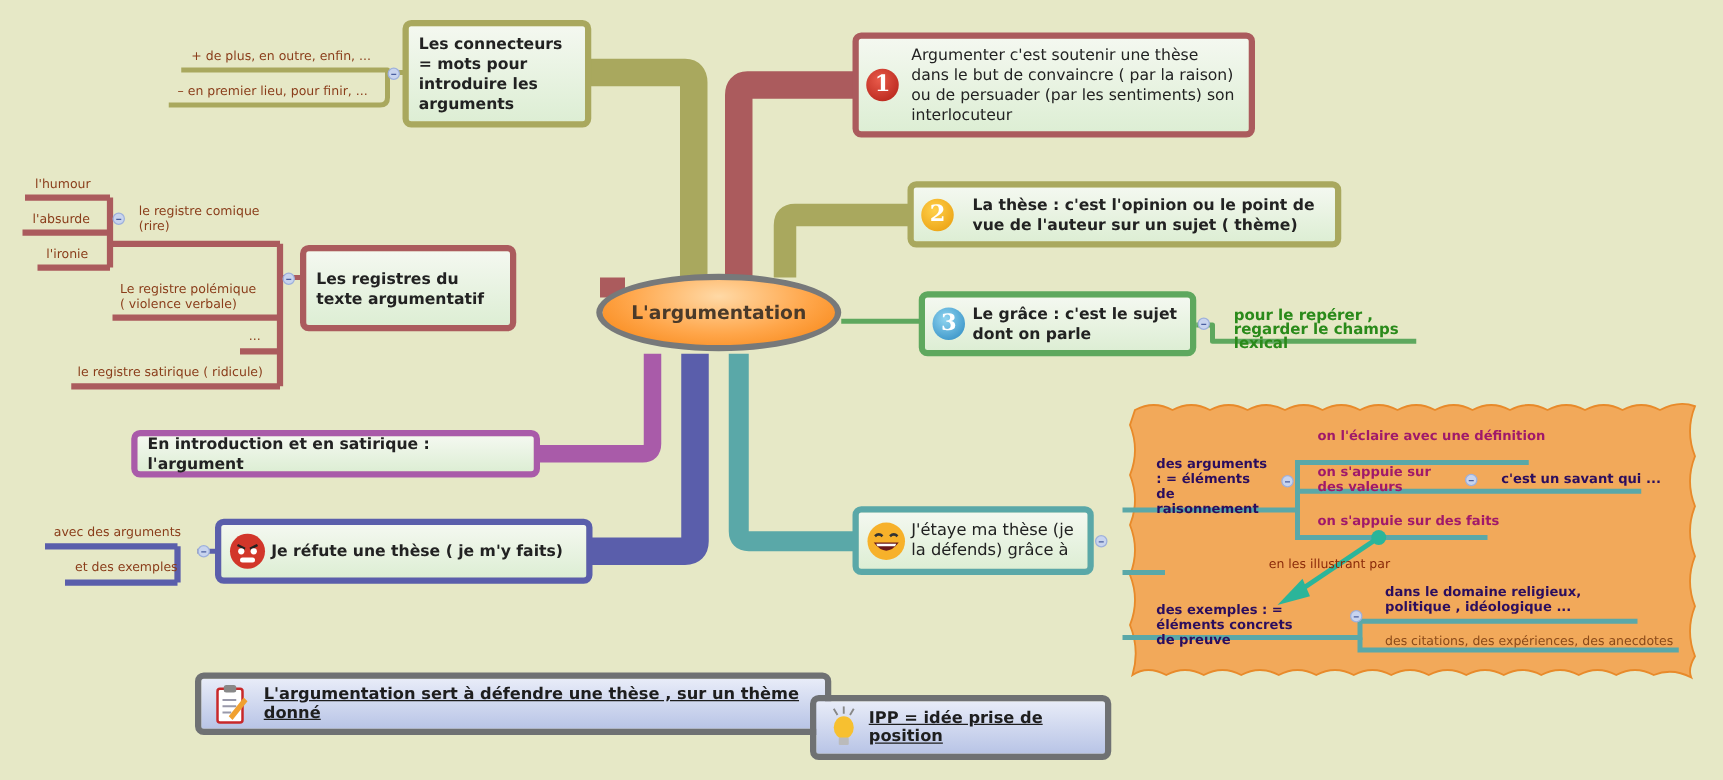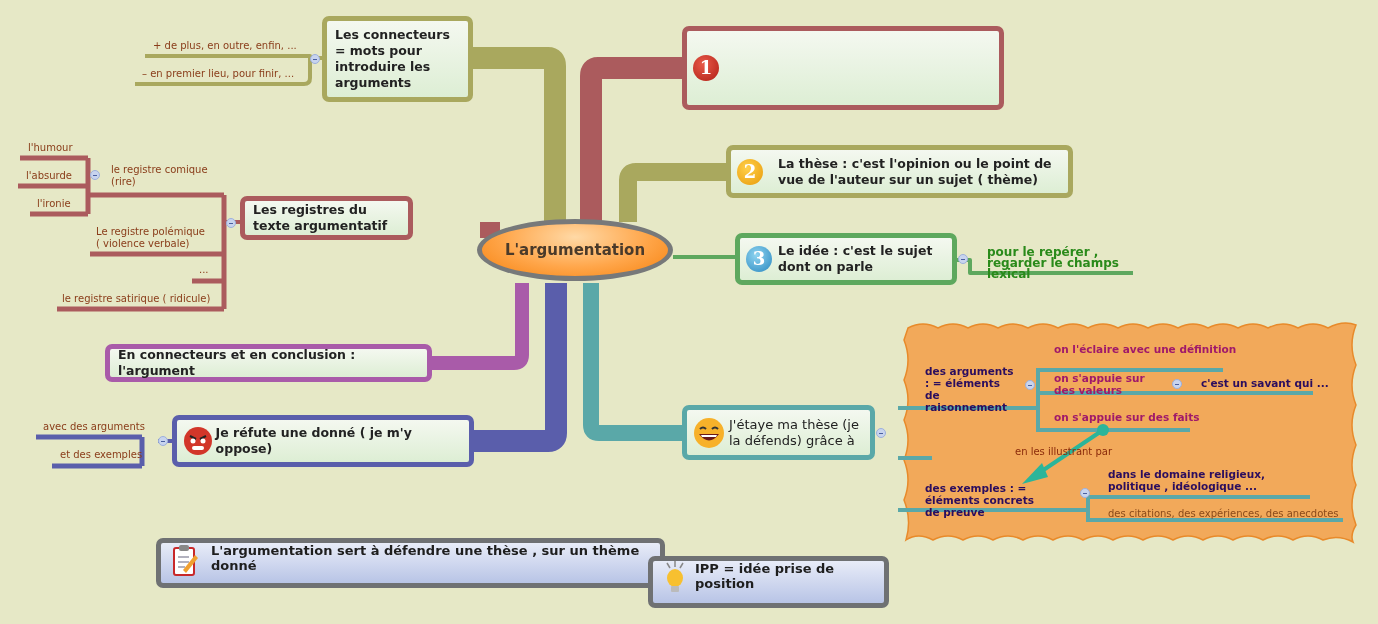--- a/index.html
+++ b/index.html
@@ -133,6 +133,7 @@
 
 <div class="node" style="left:682px;top:26px;width:322px;height:84px;border-color:#ab5b5d;font-weight:normal;">
   <span class="badge" style="position:relative;margin-left:6px;flex:none;background:radial-gradient(circle at 40% 35%, #e85a4a, #b01e14);">1</span>
+  <span class="txt" style="padding-left:10px">Argumenter c'est soutenir une thèse dans le but de convaincre ( par la raison) ou de persuader (par les sentiments) son interlocuteur</span>
 </div>
 
 <div class="node" style="left:726px;top:145px;width:347px;height:53px;border-color:#a9a85e;">

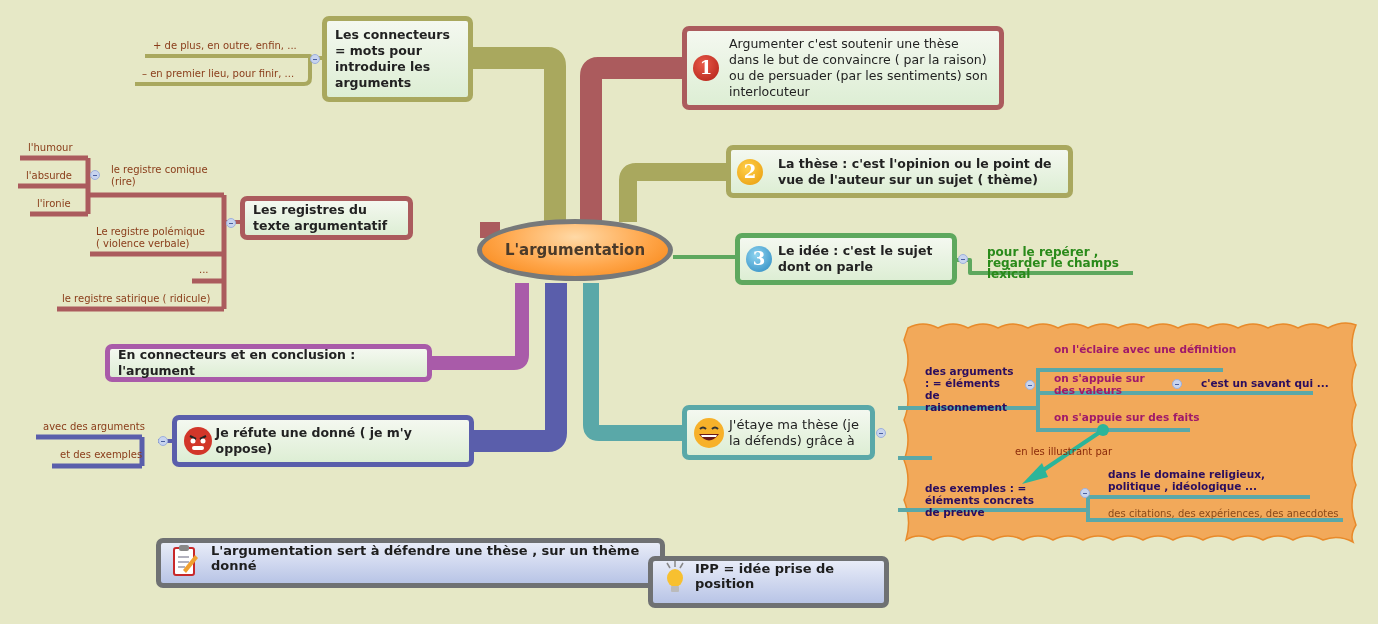--- a/index.html
+++ b/index.html
@@ -100,7 +100,7 @@
 <span class="leaf" style="left:153px;top:40px">+ de plus, en outre, enfin, ...</span>
 <span class="leaf" style="left:142px;top:68px">– en premier lieu, pour finir, ...</span>
 
-<div class="node" style="left:240px;top:196px;width:173px;height:44px;border-color:#ab5b5d;">
+<div class="node" style="left:240px;top:196px;width:173px;height:69px;border-color:#ab5b5d;">
   <span class="txt">Les registres du texte argumentatif</span>
 </div>
 <span class="collapse" style="left:226px;top:218px"></span>

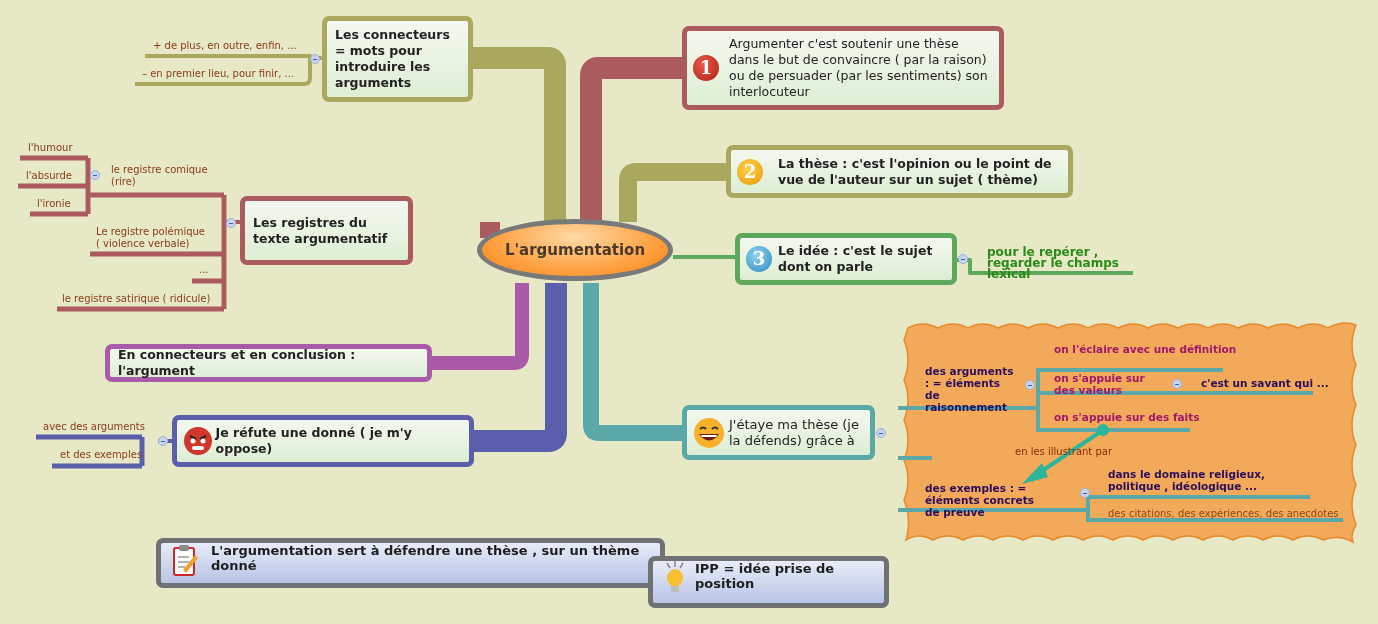--- a/index.html
+++ b/index.html
@@ -143,7 +143,7 @@
 
 <div class="node" style="left:735px;top:233px;width:222px;height:52px;border-color:#5ea85e;">
   <span class="badge" style="position:relative;margin-left:6px;flex:none;background:radial-gradient(circle at 40% 35%, #8fd4f0, #2a88c0);">3</span>
-  <span class="txt" style="padding-left:6px">Le idée  : c'est le sujet dont on parle</span>
+  <span class="txt" style="padding-left:6px">Le grâce  : c'est le sujet dont on parle</span>
 </div>
 <span class="collapse" style="left:958px;top:254px"></span>
 <span class="leaf" style="left:987px;top:247px;color:#2a8a1a;font-weight:bold;white-space:normal;width:150px;font-size:12px;line-height:11px">pour le repérer , regarder le champs lexical</span>

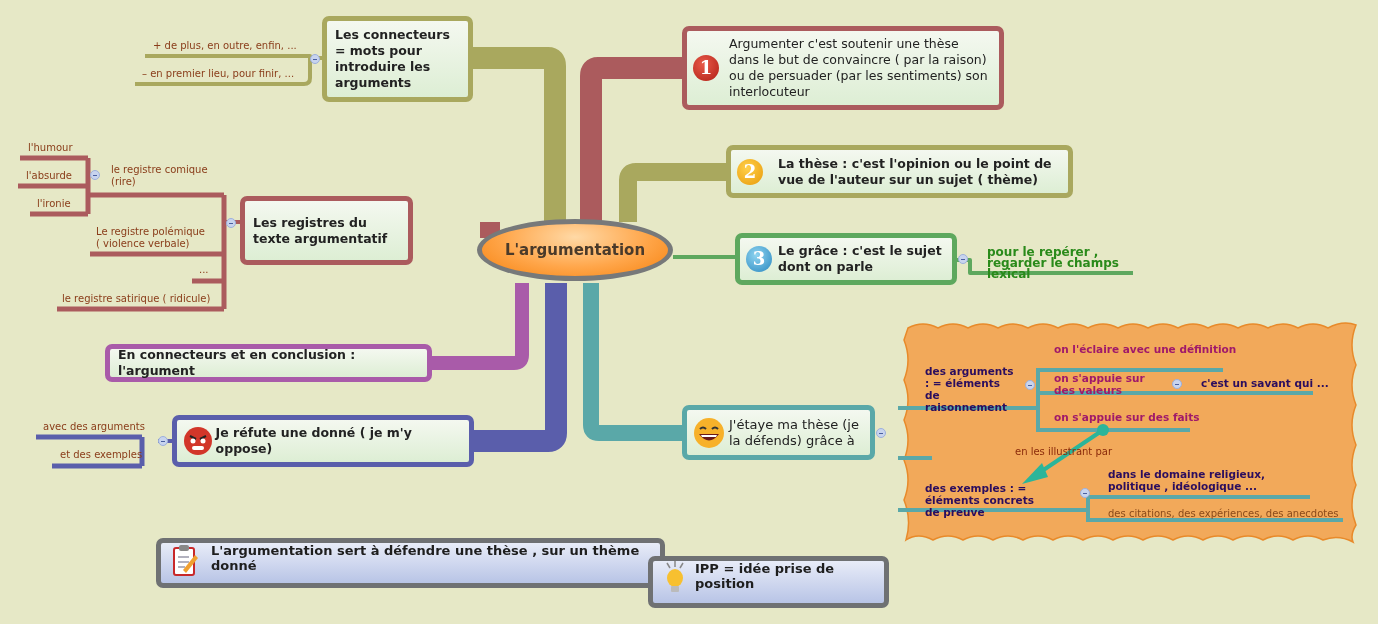--- a/index.html
+++ b/index.html
@@ -114,7 +114,7 @@
 <span class="leaf" style="left:62px;top:293px">le registre satirique ( ridicule)</span>
 
 <div class="node" style="left:105px;top:344px;width:327px;height:38px;border-color:#a95ba9;">
-  <span class="txt">En connecteurs et en conclusion : l'argument</span>
+  <span class="txt">En introduction et en satirique : l'argument</span>
 </div>
 
 <div class="node" style="left:172px;top:415px;width:302px;height:52px;border-color:#5a5eab;">

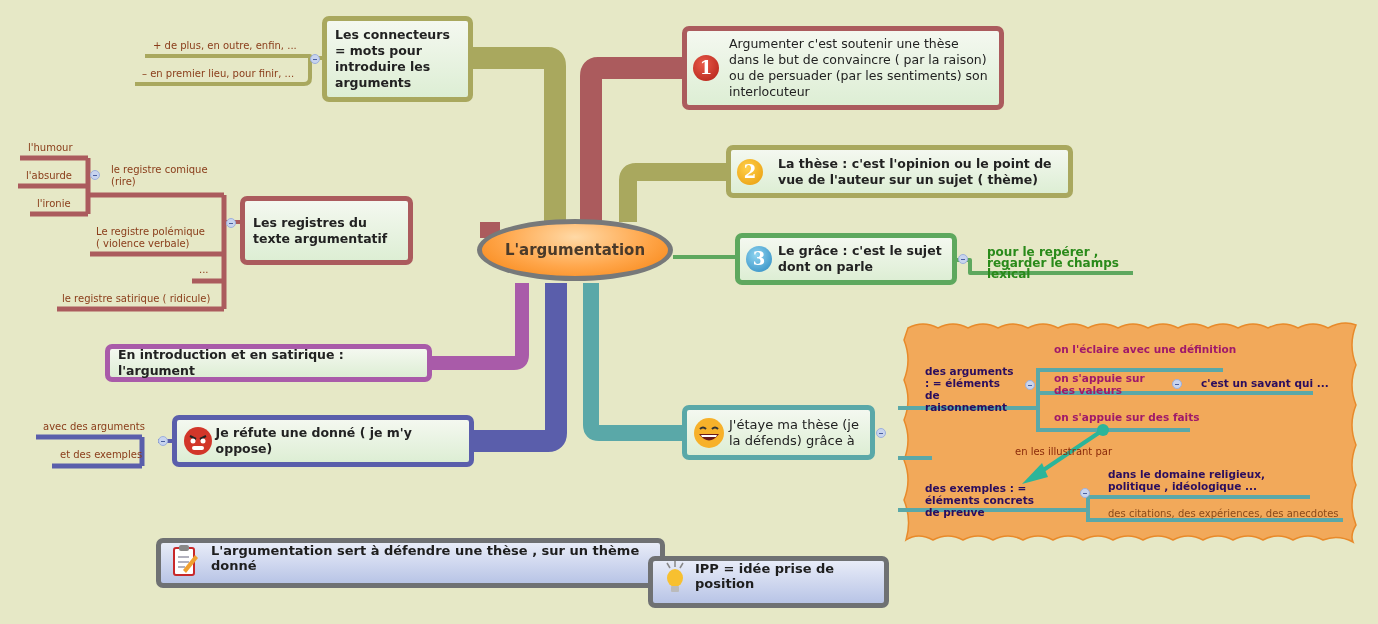--- a/index.html
+++ b/index.html
@@ -125,7 +125,7 @@
       <circle cx="20" cy="15" r="2.5" fill="#fff"></circle>
     <rect x="9" y="20" width="12" height="4" rx="2" fill="#fff"></rect>
   </svg>
-  <span class="txt" style="padding-left:4px">Je réfute une donné ( je m'y oppose)</span>
+  <span class="txt" style="padding-left:4px">Je réfute une thèse ( je m'y faits)</span>
 </div>
 <span class="collapse" style="left:158px;top:436px"></span>
 <span class="leaf" style="left:43px;top:421px">avec des arguments</span>

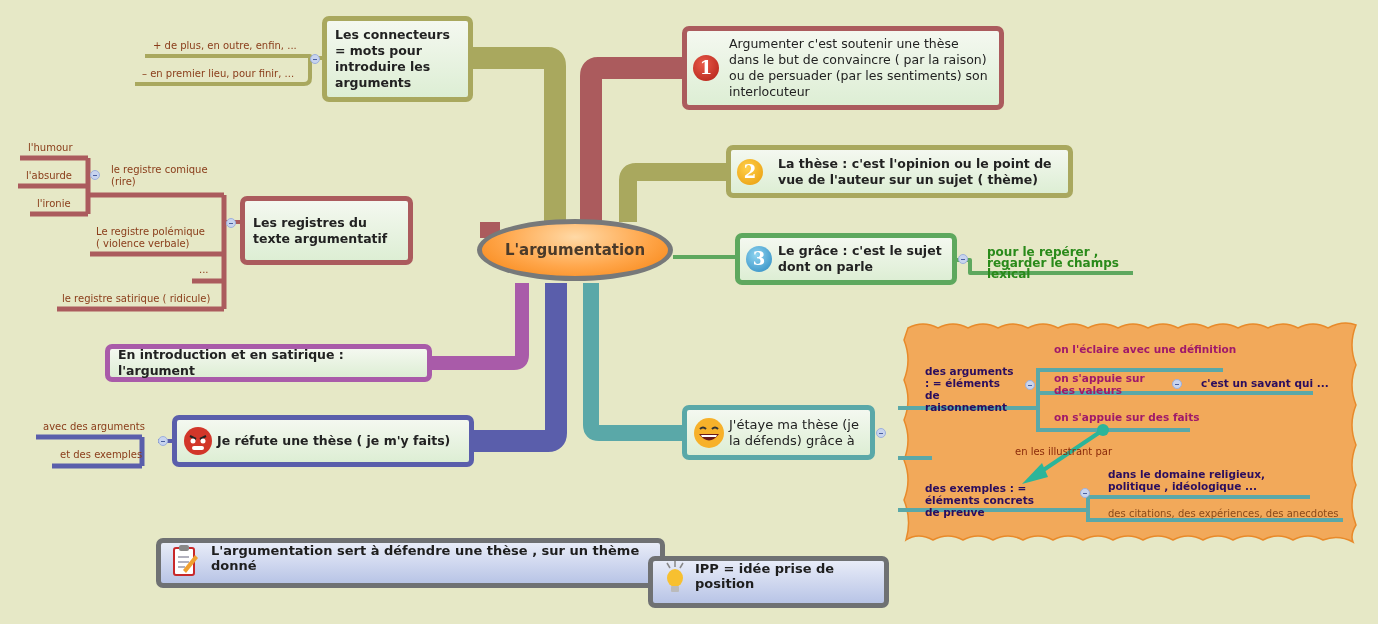--- a/index.html
+++ b/index.html
@@ -25,8 +25,8 @@
                  background:radial-gradient(ellipse at 50% 25%, #ffd9a6 0%, #ffa64a 55%, #f6820f 100%);
                  display:flex; align-items:center; justify-content:center; font-weight:bold; font-size:15px; color:#4a3a2a; }
   .note { position:absolute; box-sizing:border-box; border:5px solid #6f7173; border-radius:7px;
-          background:linear-gradient(#e8ecf8, #b8c4e6); display:flex; font-weight:bold;
-          font-size:13px; color:#1e1e1e; }
+          background:linear-gradient(#e8ecf8, #b8c4e6); display:flex; align-items:center; font-weight:bold;
+          font-size:13px; color:#1e1e1e;text-decoration:underline; }
 </style>
 </head>
 <body>

